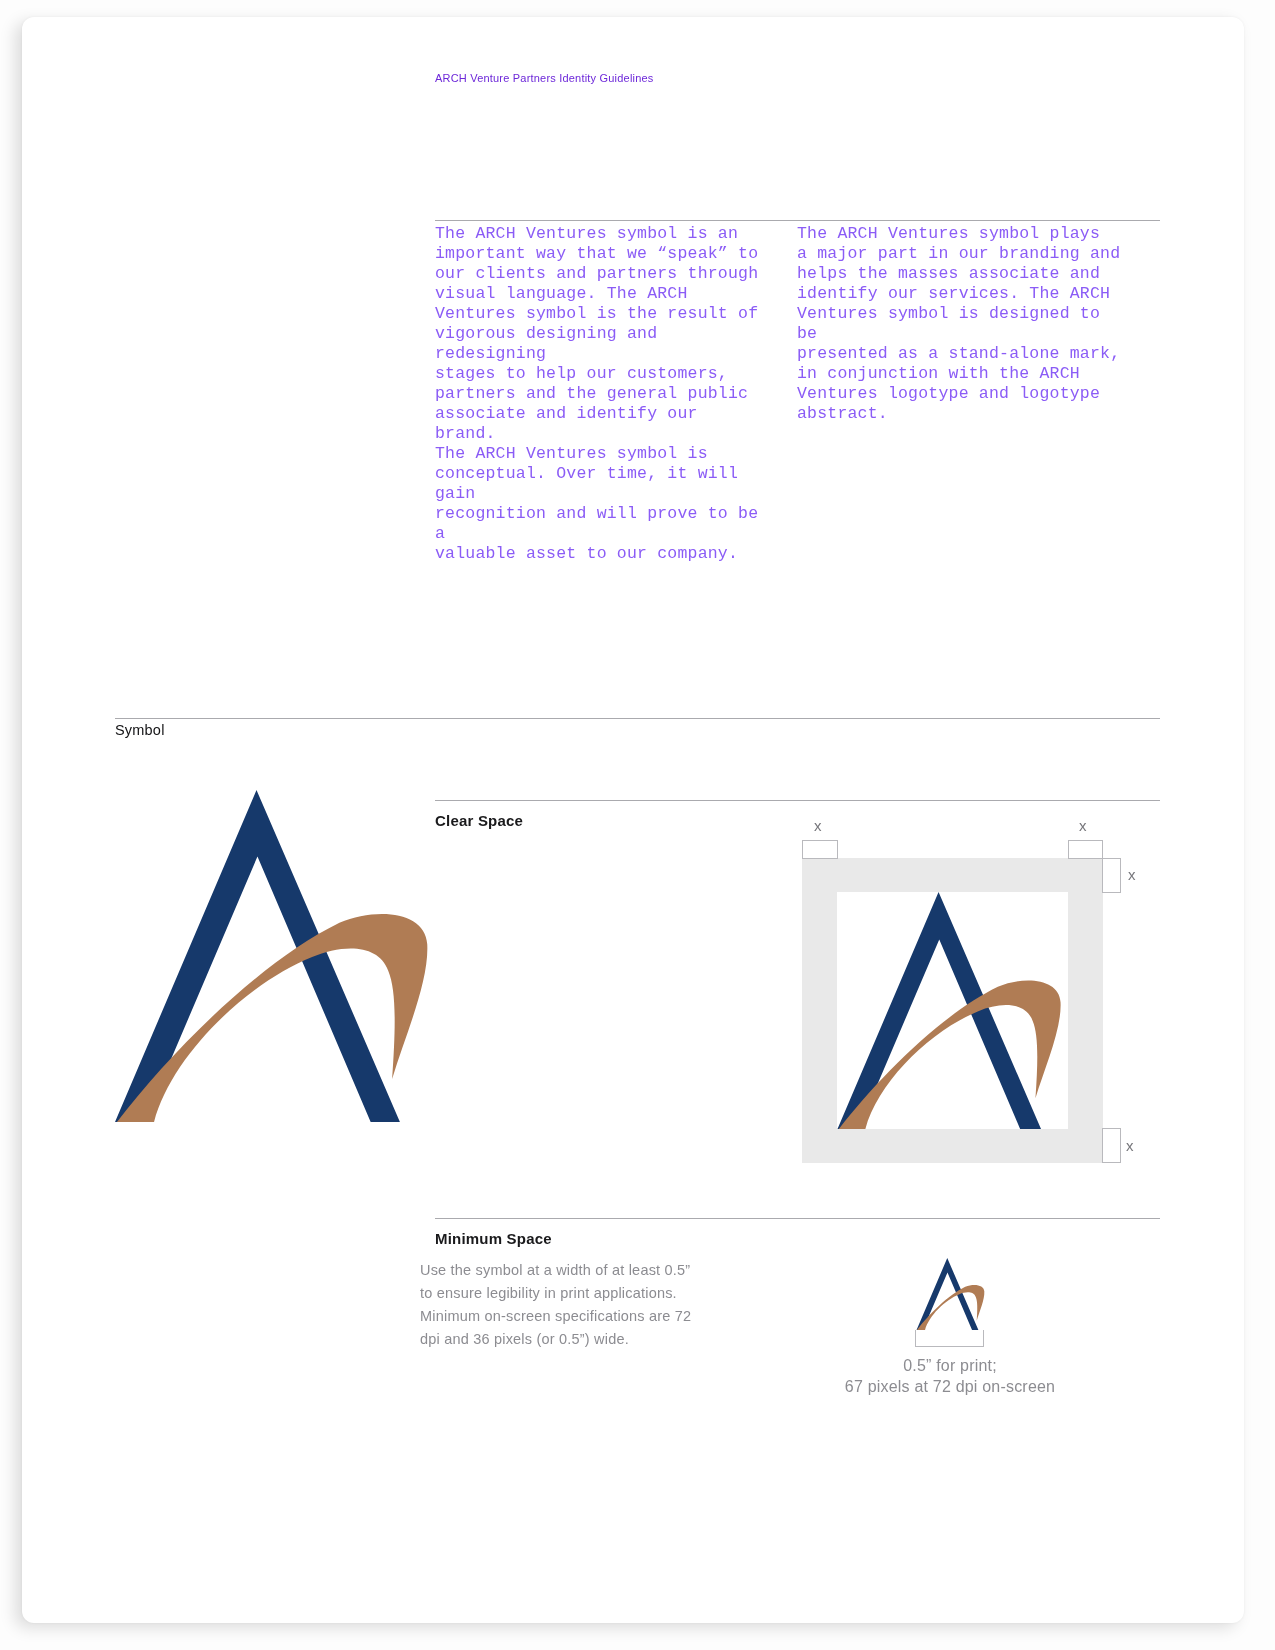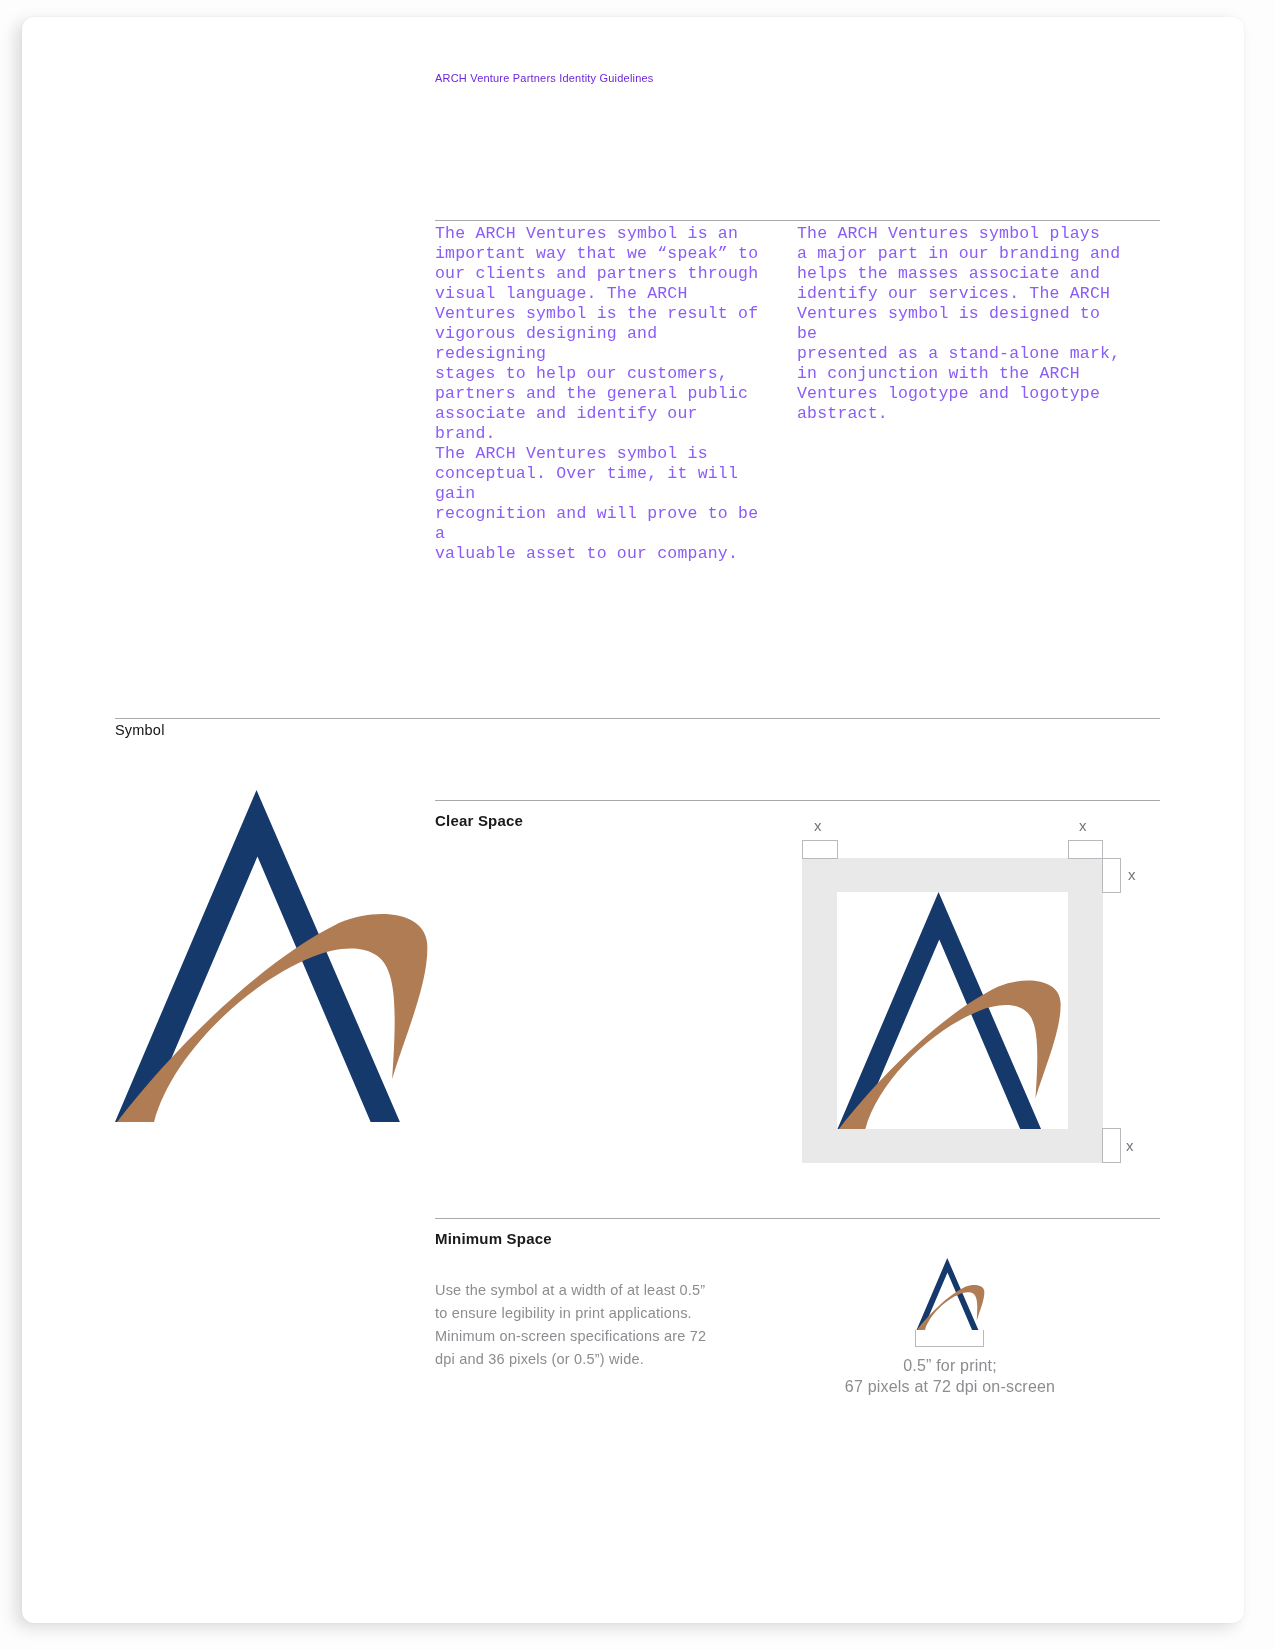--- a/index.html
+++ b/index.html
@@ -44,7 +44,7 @@
   .cs-head{left:413px;top:795px;}
   .cs-body{left:413px;top:824px;width:280px;}
   .ms-head{left:413px;top:1213px;}
-  .ms-body{left:413px;top:1242px;width:330px;margin-top:20px;}
+  .ms-body{left:398px;top:1242px;width:330px;}
   .logo-main{left:93px;top:773px;width:322px;height:332px;}
   .cs-gray{
     left:780px;top:841px;width:301px;height:305px;background:#e9e9e9;

